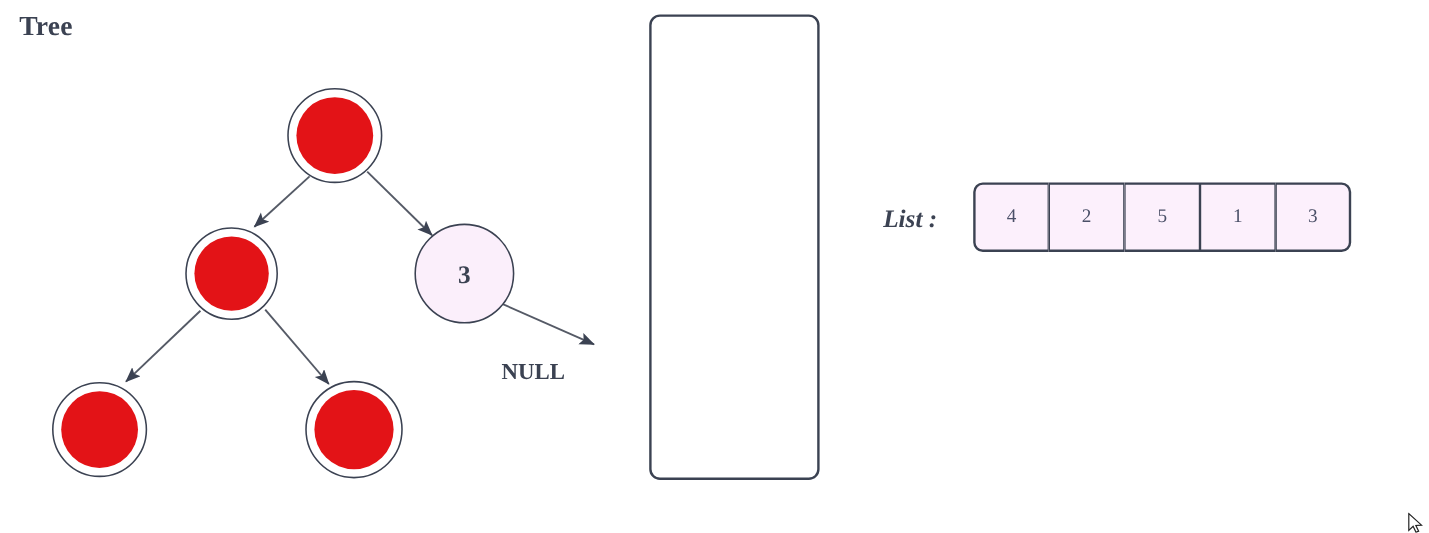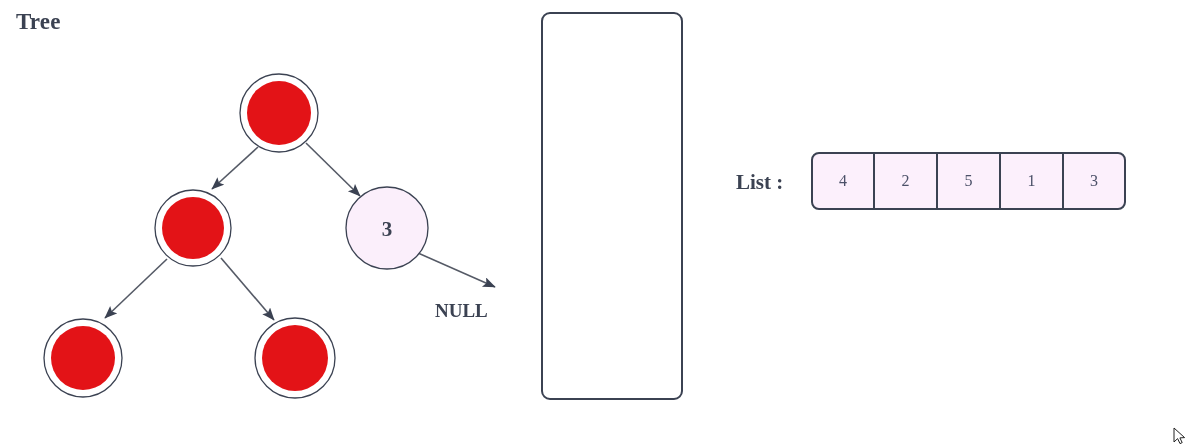--- a/index.html
+++ b/index.html
@@ -53,6 +53,7 @@
   #list-label {
     left: 736px; top: 170px;
     font-size: 21px;
+    font-style: italic;
   }
   
   #stack-box {

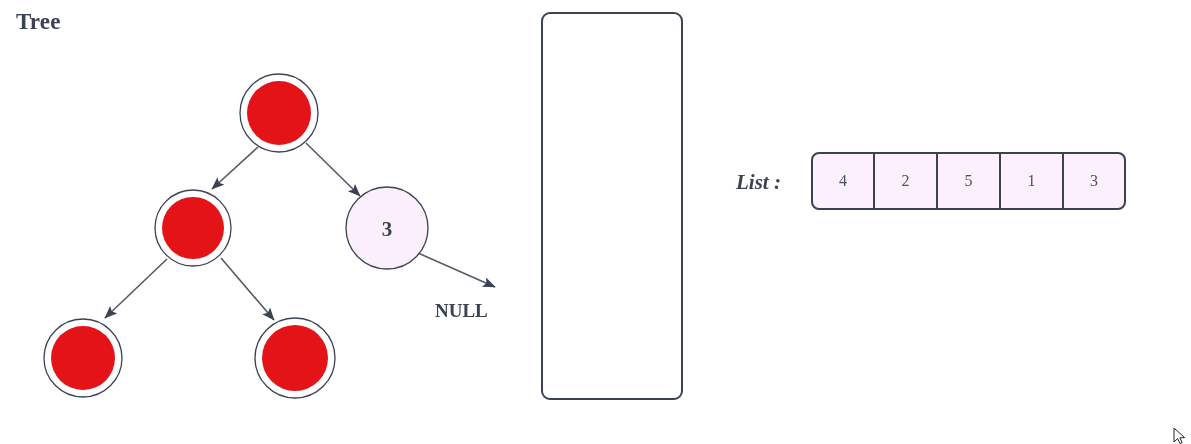--- a/index.html
+++ b/index.html
@@ -47,7 +47,7 @@
     font-size: 19px;
   }
   #null-label {
-    left: 435px; top: 300px;
+    left: 418px; top: 300px;
     font-size: 19px;
   }
   #list-label {

